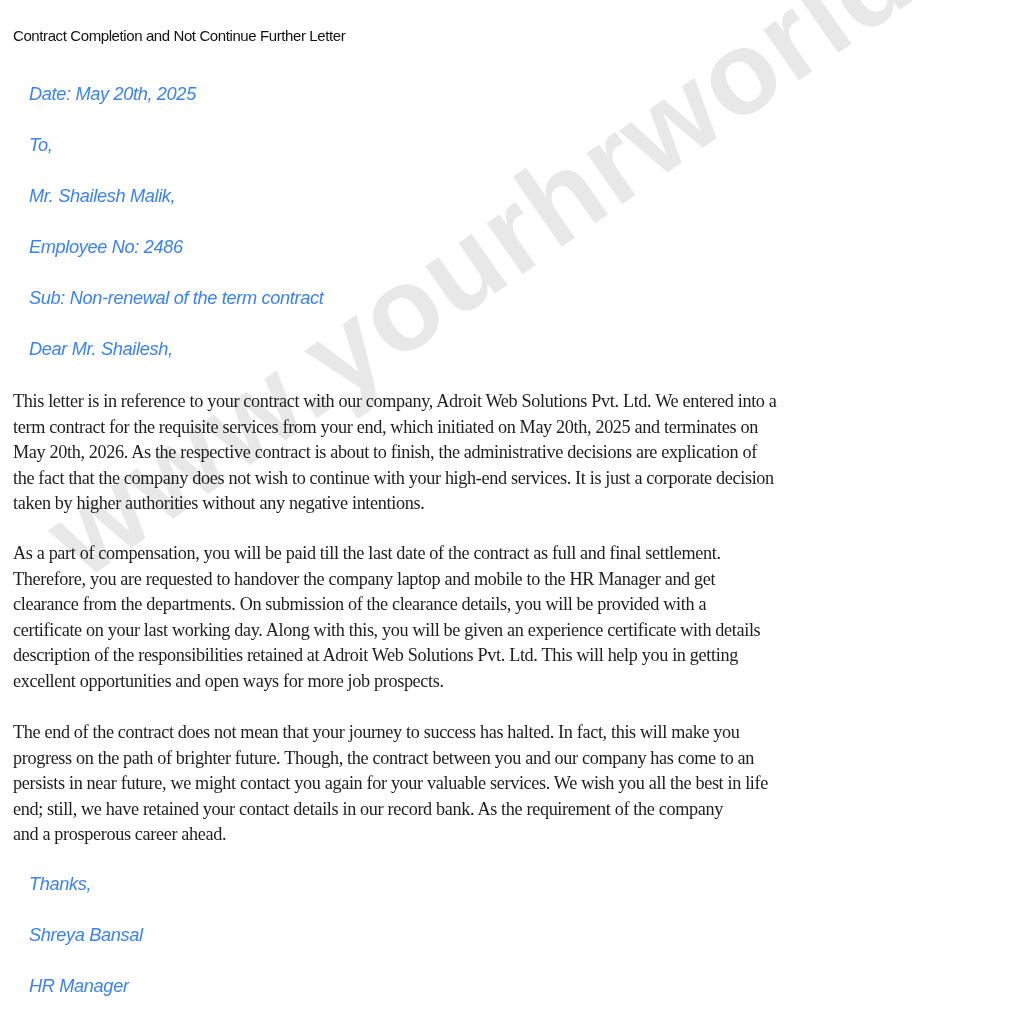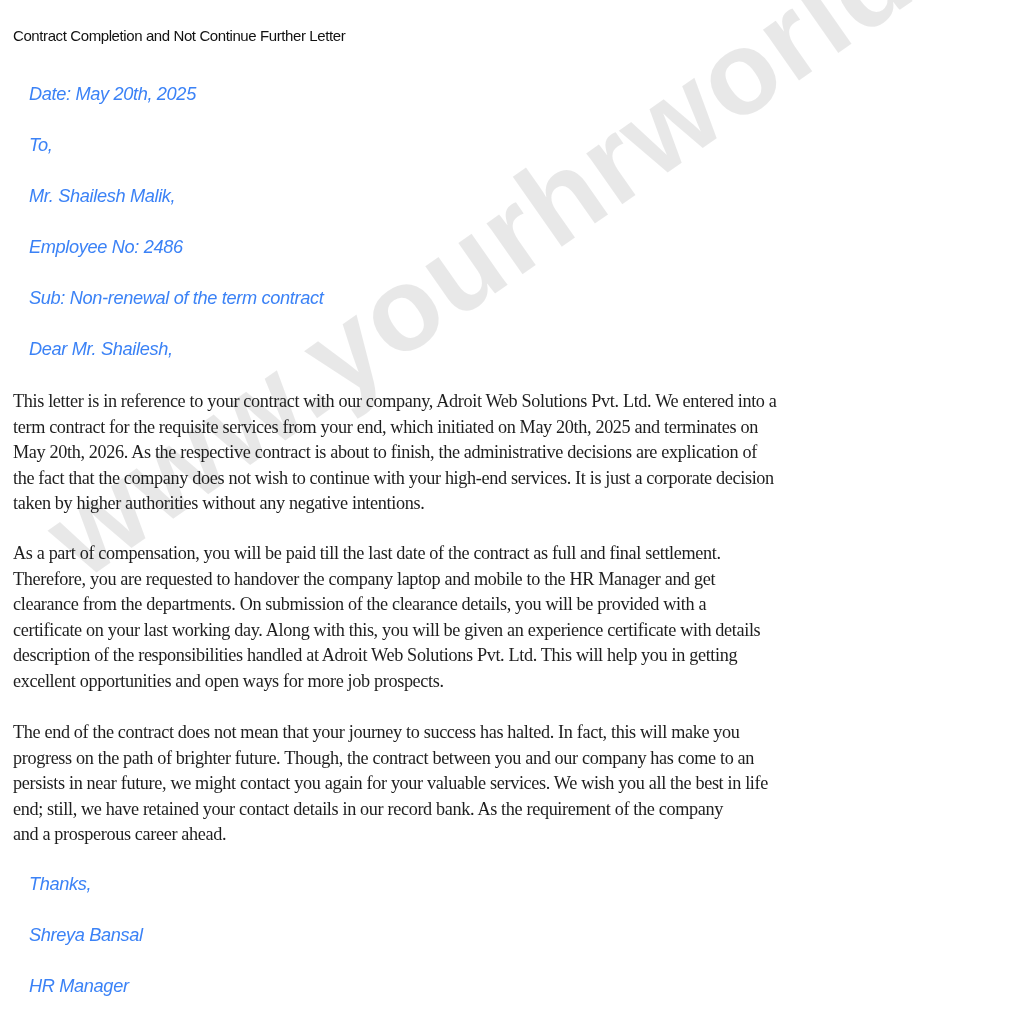--- a/index.html
+++ b/index.html
@@ -41,7 +41,7 @@
     <span>Therefore, you are requested to handover the company laptop and mobile to the HR Manager and get</span>
     <span>clearance from the departments. On submission of the clearance details, you will be provided with a</span>
     <span>certificate on your last working day. Along with this, you will be given an experience certificate with details</span>
-    <span>description of the responsibilities handled at Adroit Web Solutions Pvt. Ltd. This will help you in getting</span>
+    <span>description of the responsibilities retained at Adroit Web Solutions Pvt. Ltd. This will help you in getting</span>
     <span>excellent opportunities and open ways for more job prospects.</span>
   </div>
 

